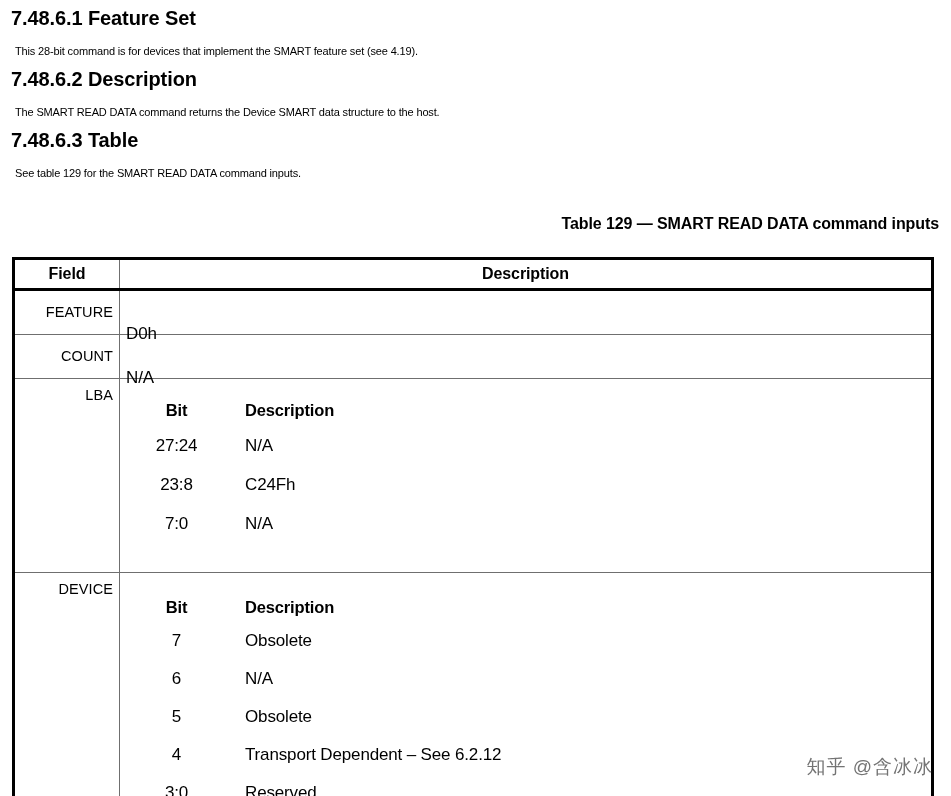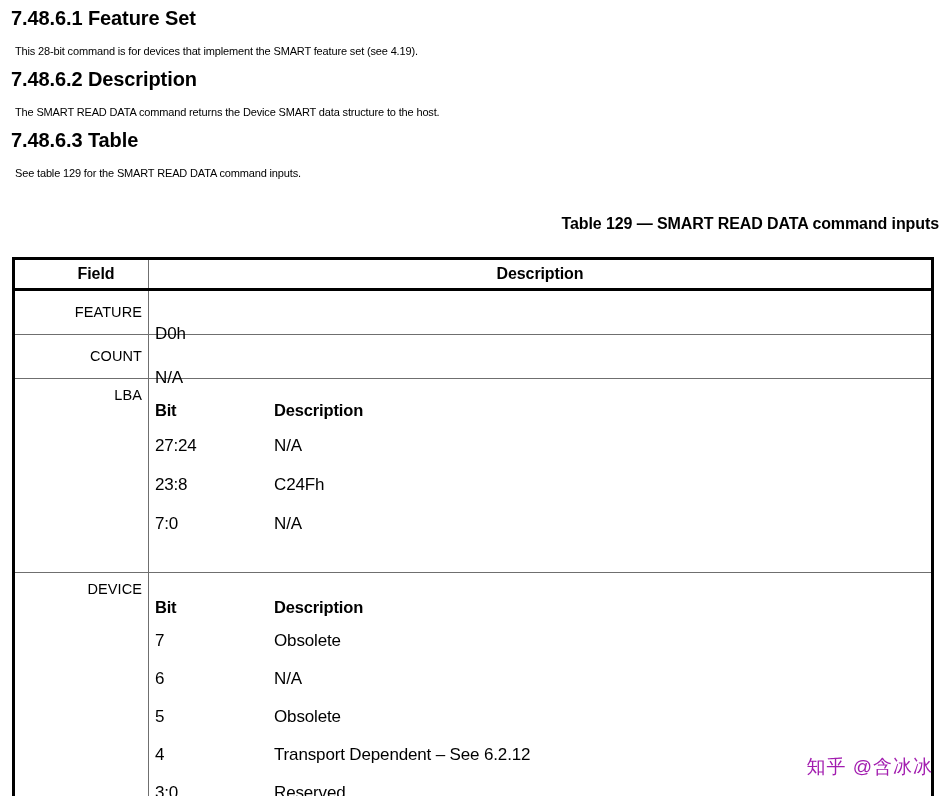--- a/index.html
+++ b/index.html
@@ -74,7 +74,6 @@
     padding: 0 6px 0 0;
     display: flex;
     justify-content: flex-end;
-    margin-left: 29px;
   }
   .cell-desc {
     flex: 1 1 auto;

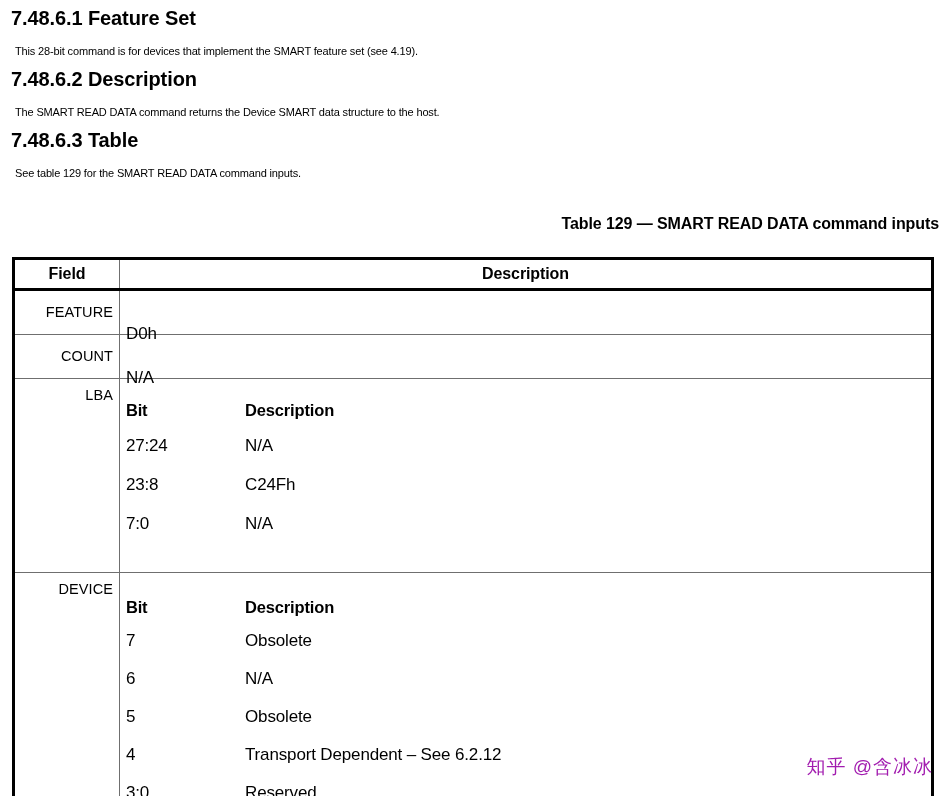--- a/index.html
+++ b/index.html
@@ -149,7 +149,7 @@
   .bit-col {
     width: 119px;
     min-width: 119px;
-    text-align: left;
+    text-align: center;
     padding-right: 18px;
     box-sizing: border-box;
     font-size: 17px;

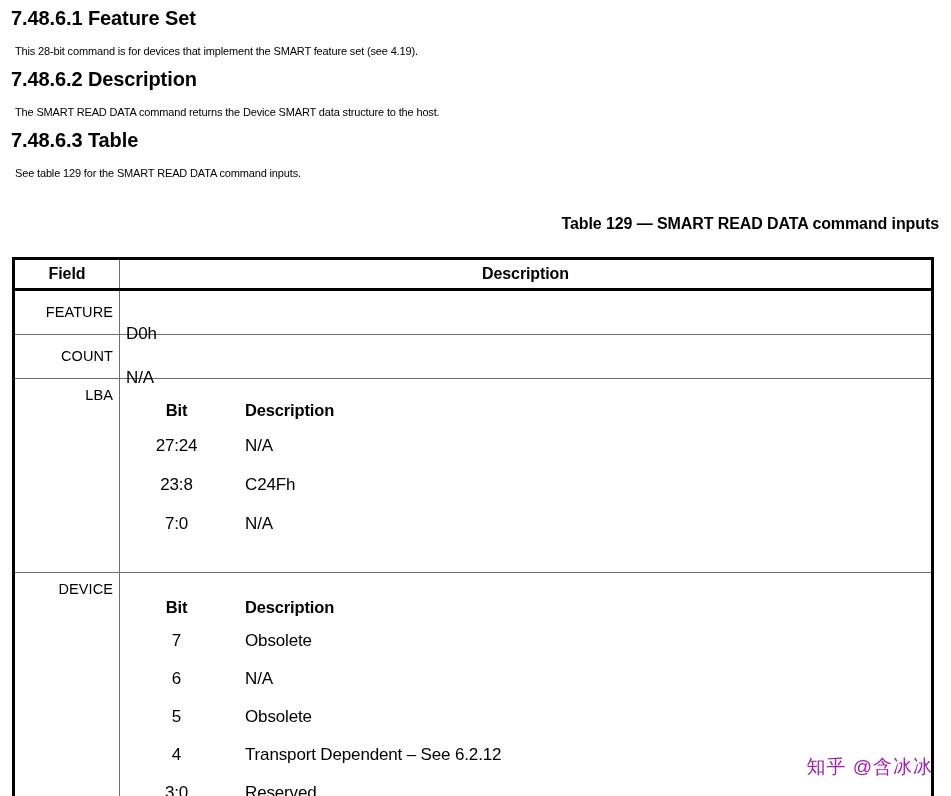--- a/index.html
+++ b/index.html
@@ -193,7 +193,7 @@
     right: 18px;
     bottom: 16px;
     font-size: 19px;
-    color: #a21caf;
+    color: #737373;
     letter-spacing: 1px;
     white-space: nowrap;
     pointer-events: none;

